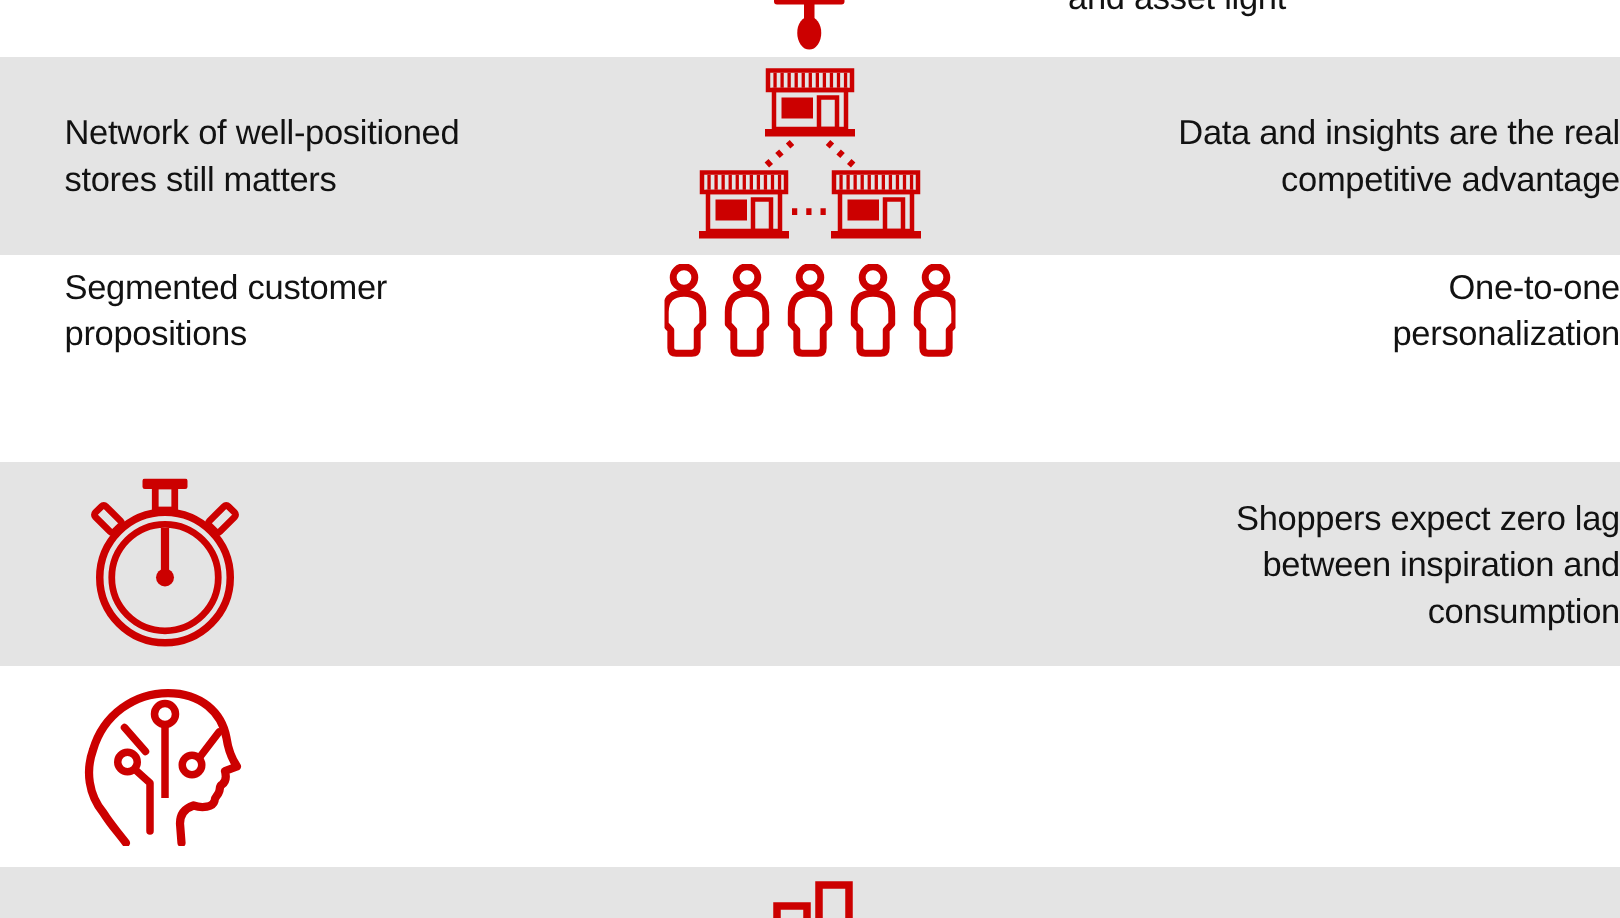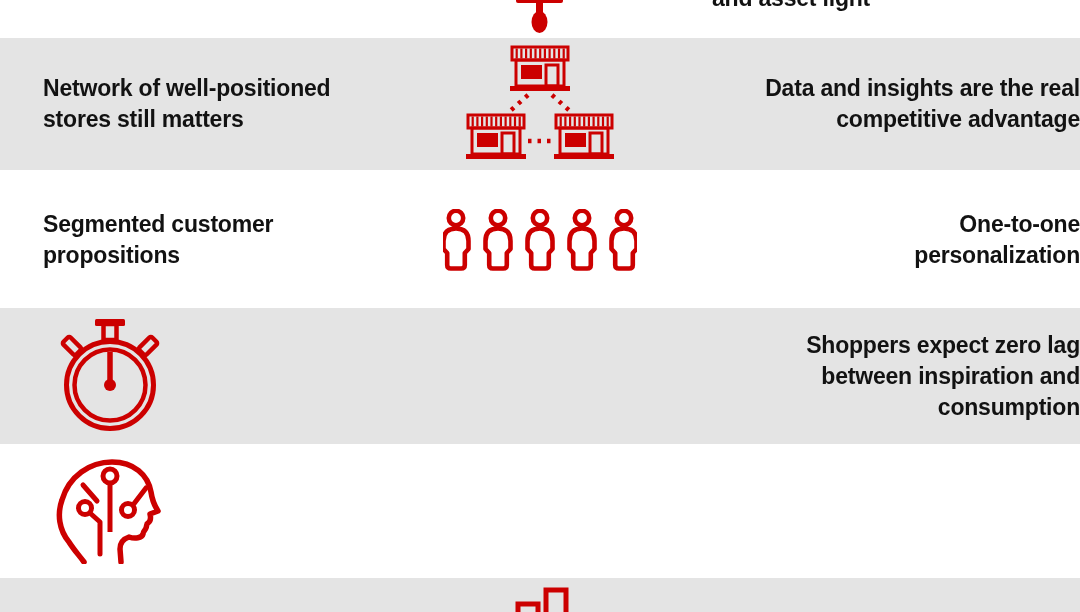--- a/index.html
+++ b/index.html
@@ -20,7 +20,7 @@
   .cell-icon{width:220px;display:flex;justify-content:center;align-items:center;}
   .cell-right{flex:1;padding-left:61px;box-sizing:border-box;text-align:right;}
   .txt{
-    font-weight:bold;font-size:23px;line-height:31px;color:#121212;
+    font-weight:normal;font-size:23px;line-height:31px;color:#121212;
     white-space:pre-line;letter-spacing:-0.2px;
   }
   .top-right-text{position:absolute;left:712px;top:-17px;}

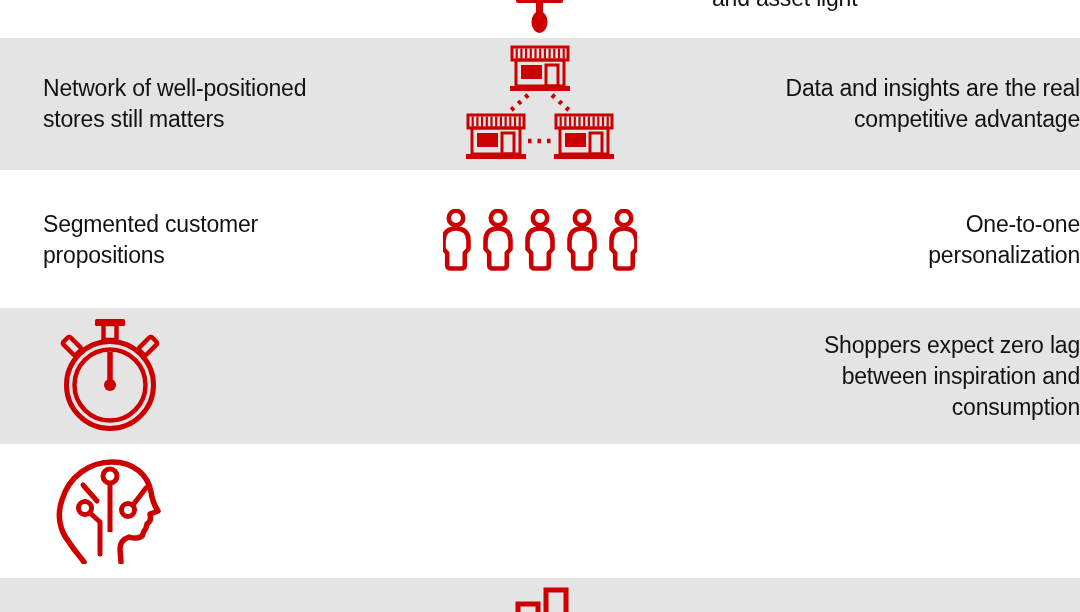--- a/index.html
+++ b/index.html
@@ -13,7 +13,7 @@
   .stripe-3{top:578px;height:34px;}
   .row{position:absolute;left:0;width:1080px;display:flex;align-items:center;}
   .row-1{top:38px;height:132px;}
-  .row-2{top:188px;height:104px;}
+  .row-2{top:155px;height:104px;}
   .row-3{top:308px;height:136px;}
   .row-4{top:444px;height:134px;}
   .cell-left{width:430px;padding-left:43px;box-sizing:border-box;}

